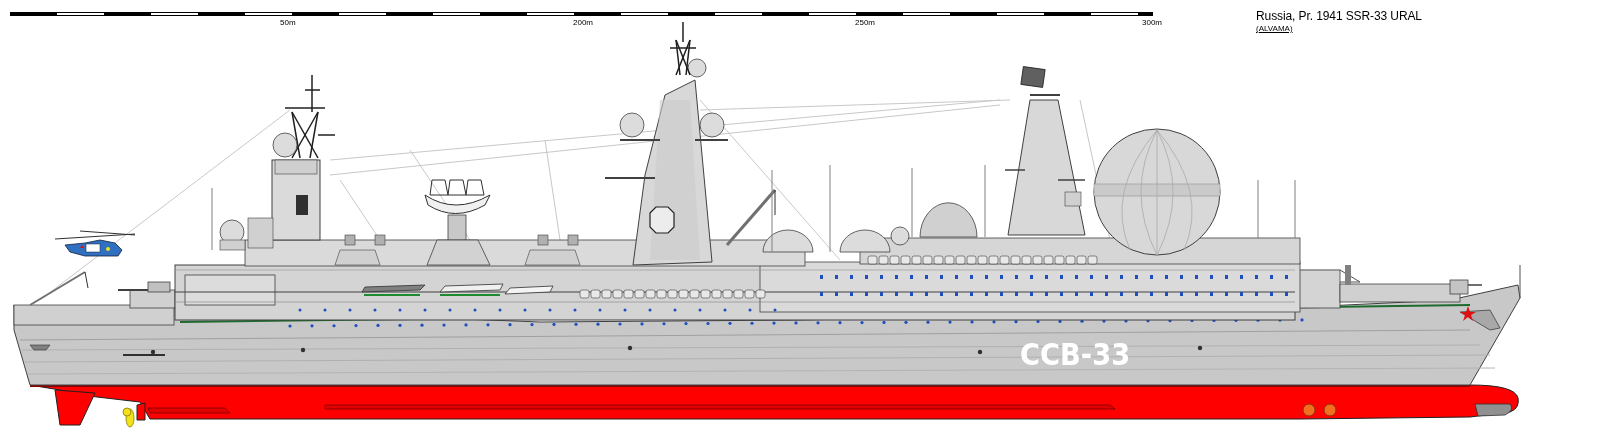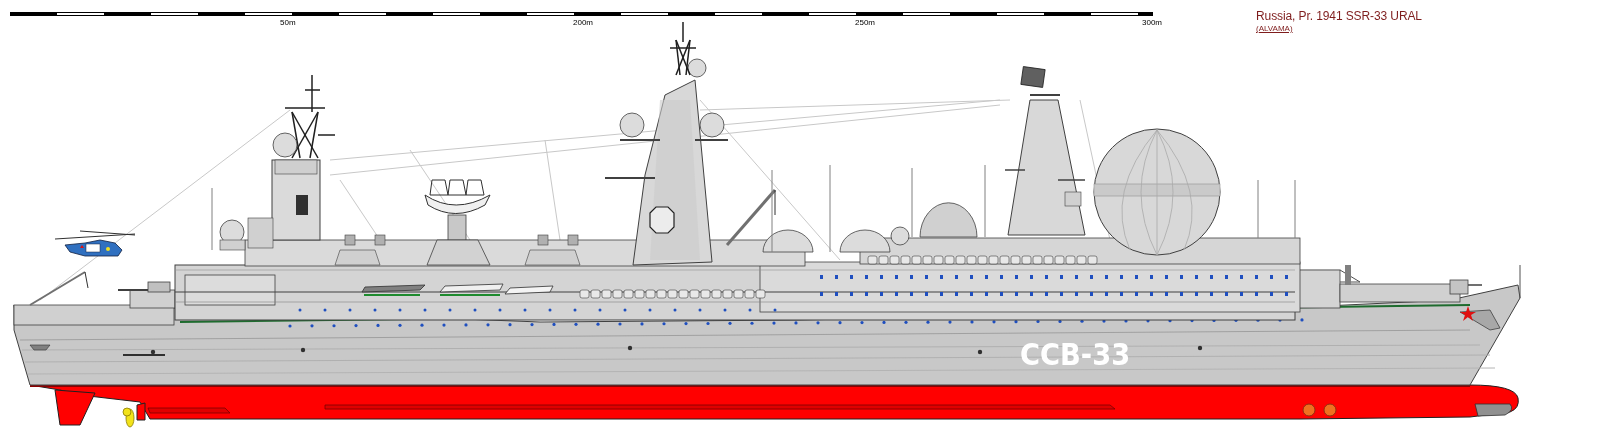--- a/index.html
+++ b/index.html
@@ -6,7 +6,7 @@
   body{width:1600px;height:448px;position:relative;overflow:hidden;font-family:"Liberation Sans",sans-serif;}
   #scalebar{position:absolute;left:0;top:0;width:1600px;height:40px;}
   .tick-label{position:absolute;top:18px;font-size:8px;color:#000;font-family:"Liberation Sans",sans-serif;}
-  .title-block{position:absolute;left:1256px;top:10px;color:#7f1d1d;}
+  .title-block{position:absolute;left:1256px;top:10px;color:#000000;}
   .title-main{font-size:12px;line-height:13px;letter-spacing:-0.1px;}
   .title-sub{font-size:8px;line-height:11px;text-decoration:underline;}
   #ship{position:absolute;left:0;top:0;}

